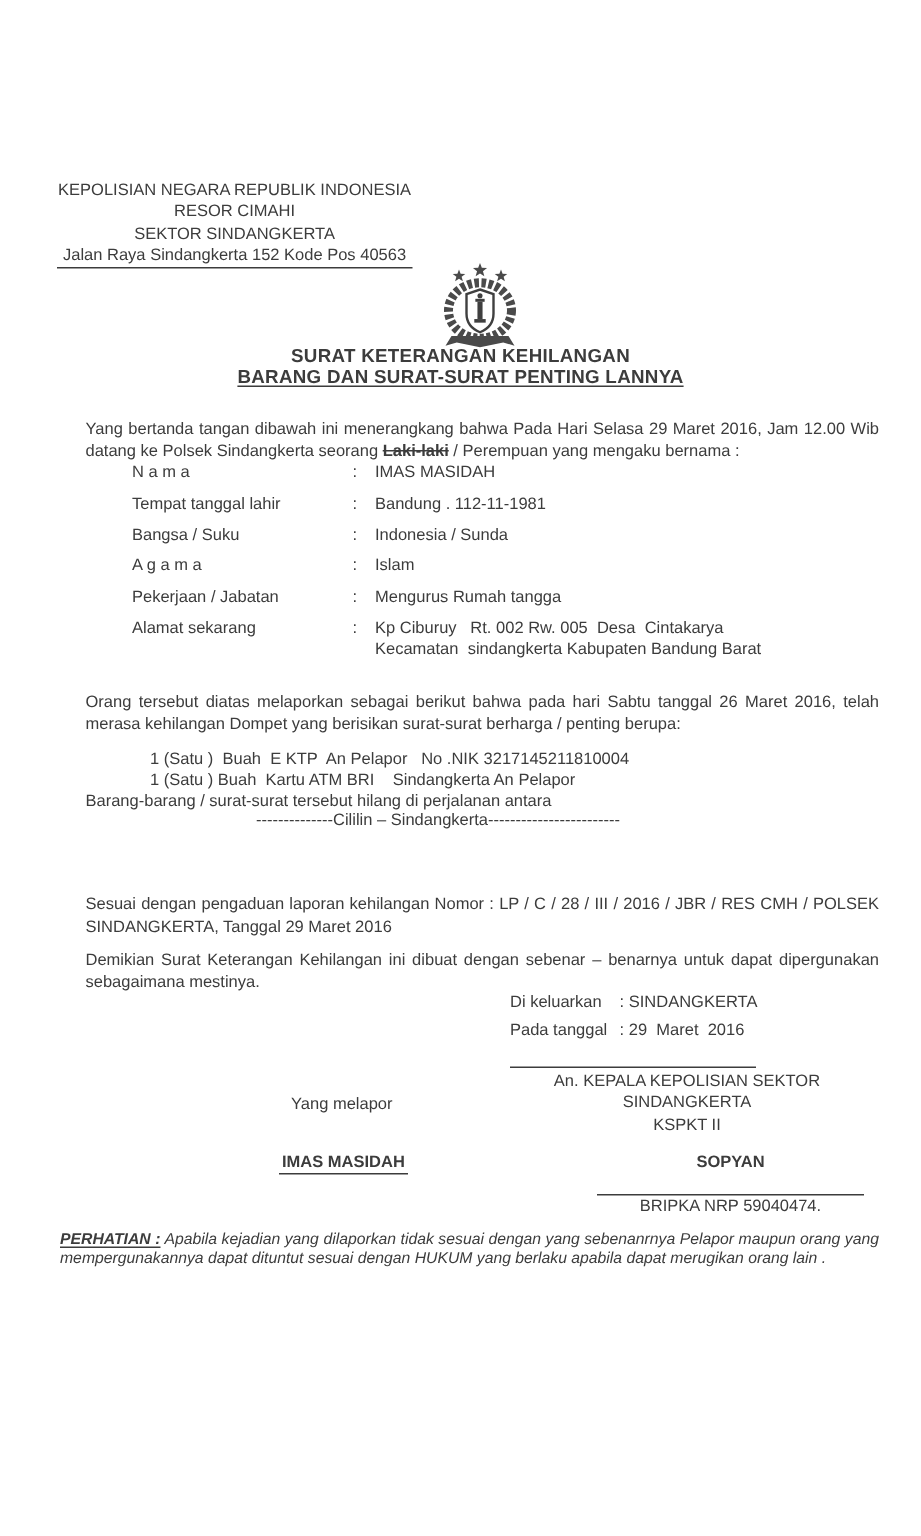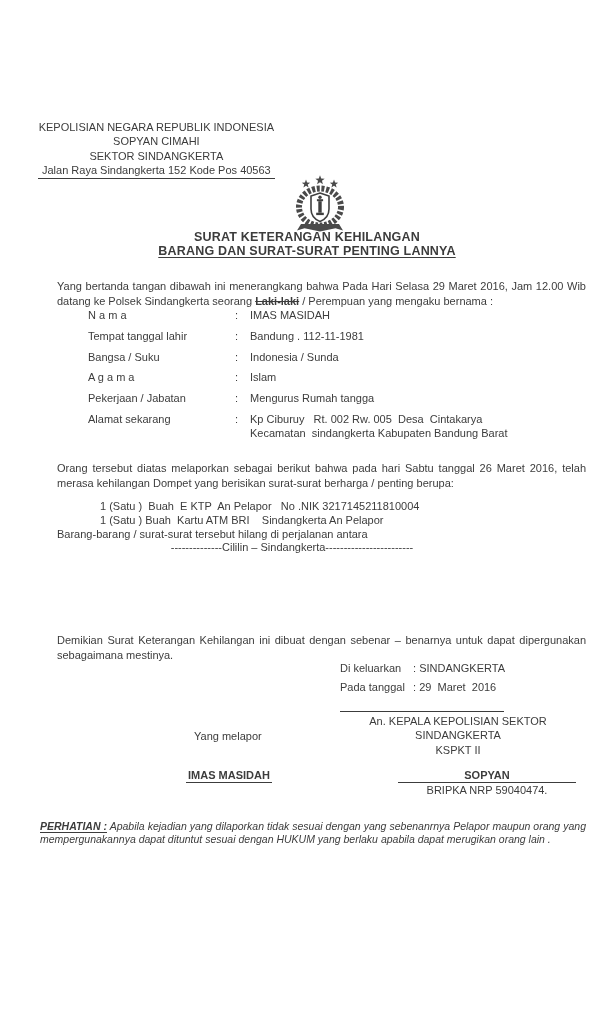--- a/index.html
+++ b/index.html
@@ -67,7 +67,7 @@
   <div class="header">
     <div class="header-left">
       <div>KEPOLISIAN NEGARA REPUBLIK INDONESIA</div>
-      <div>SOPYAN CIMAHI</div>
+      <div>RESOR CIMAHI</div>
       <div>SEKTOR SINDANGKERTA</div>
       <div><span class="addr">Jalan Raya Sindangkerta 152 Kode Pos 40563</span></div>
     </div>

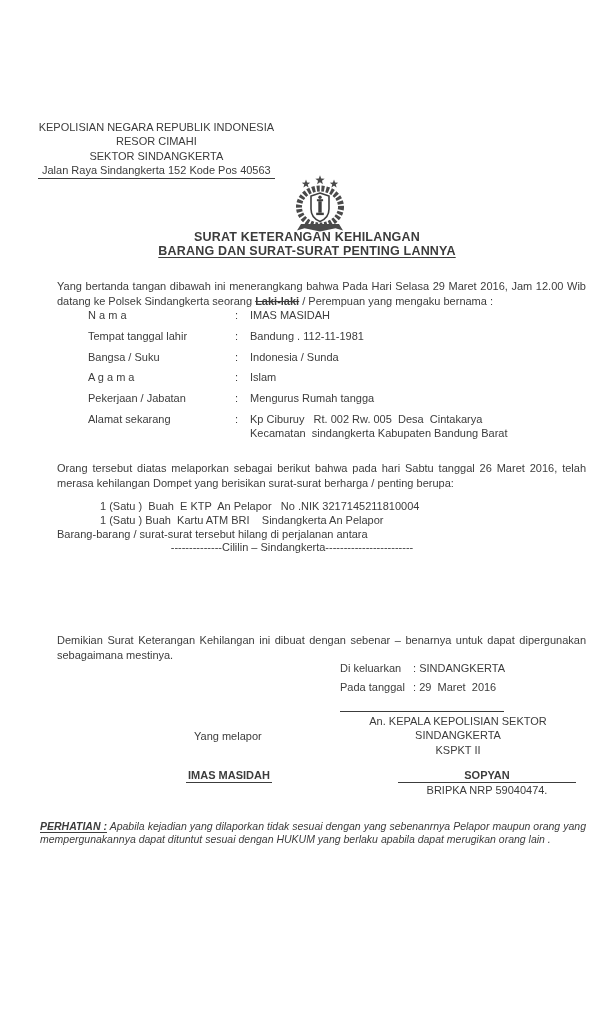--- a/index.html
+++ b/index.html
@@ -142,6 +142,7 @@
   <div class="lostline">Barang-barang / surat-surat tersebut hilang di perjalanan antara</div>
   <div class="routeline">--------------Cililin – Sindangkerta------------------------</div>
 
+  <p class="para p3">Sesuai   dengan pengaduan laporan kehilangan Nomor : LP / C / 28   / III / 2016 / JBR / RES CMH / POLSEK SINDANGKERTA, Tanggal 29 Maret 2016</p>
   <p class="para p4">Demikian  Surat  Keterangan  Kehilangan  ini  dibuat  dengan  sebenar – benarnya  untuk  dapat  dipergunakan sebagaimana mestinya.</p>
 
   <div class="issued">

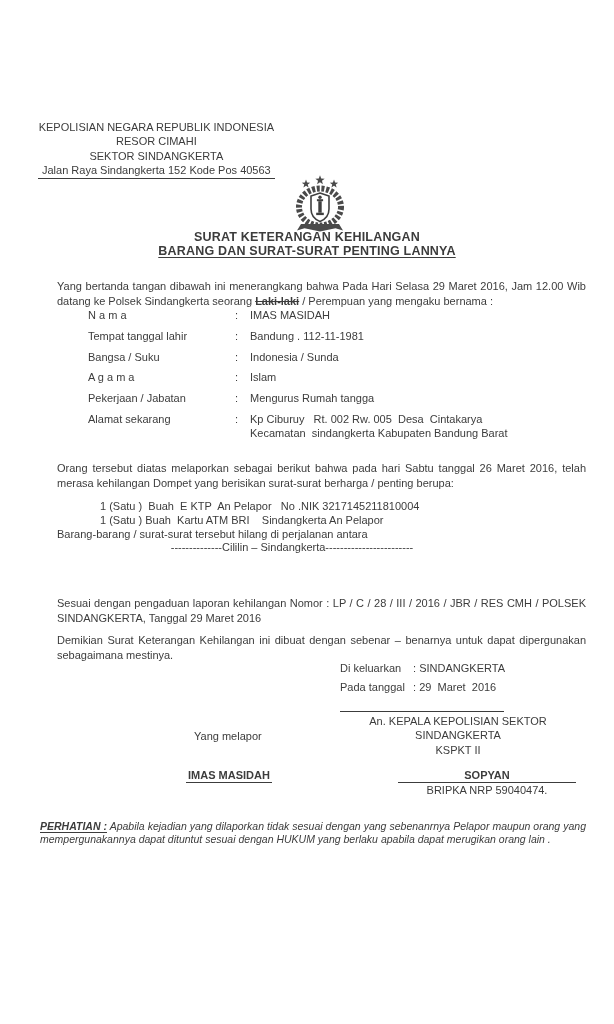--- a/index.html
+++ b/index.html
@@ -53,7 +53,7 @@
   .name-left{position:absolute;top:769px;left:186px;font-size:11px;font-weight:bold;}
   .name-left .nm{display:inline-block;border-bottom:1.3px solid #3c3c3c;padding:0 2px 1px 2px;}
   .name-right{position:absolute;top:769px;left:398px;width:178px;text-align:center;font-size:11px;}
-  .name-right .nm{display:block;border-bottom:1.3px solid #3c3c3c;padding-bottom:1px;font-weight:bold;}
+  .name-right .nm{display:block;border-bottom:1.3px solid #3c3c3c;padding-bottom:15px;font-weight:bold;}
   .name-right .nid{display:block;margin-top:1px;}
   
   .notice{position:absolute;top:809px;left:40px;width:546px;font-size:10.5px;font-style:italic;line-height:1.32;text-align:justify;}

